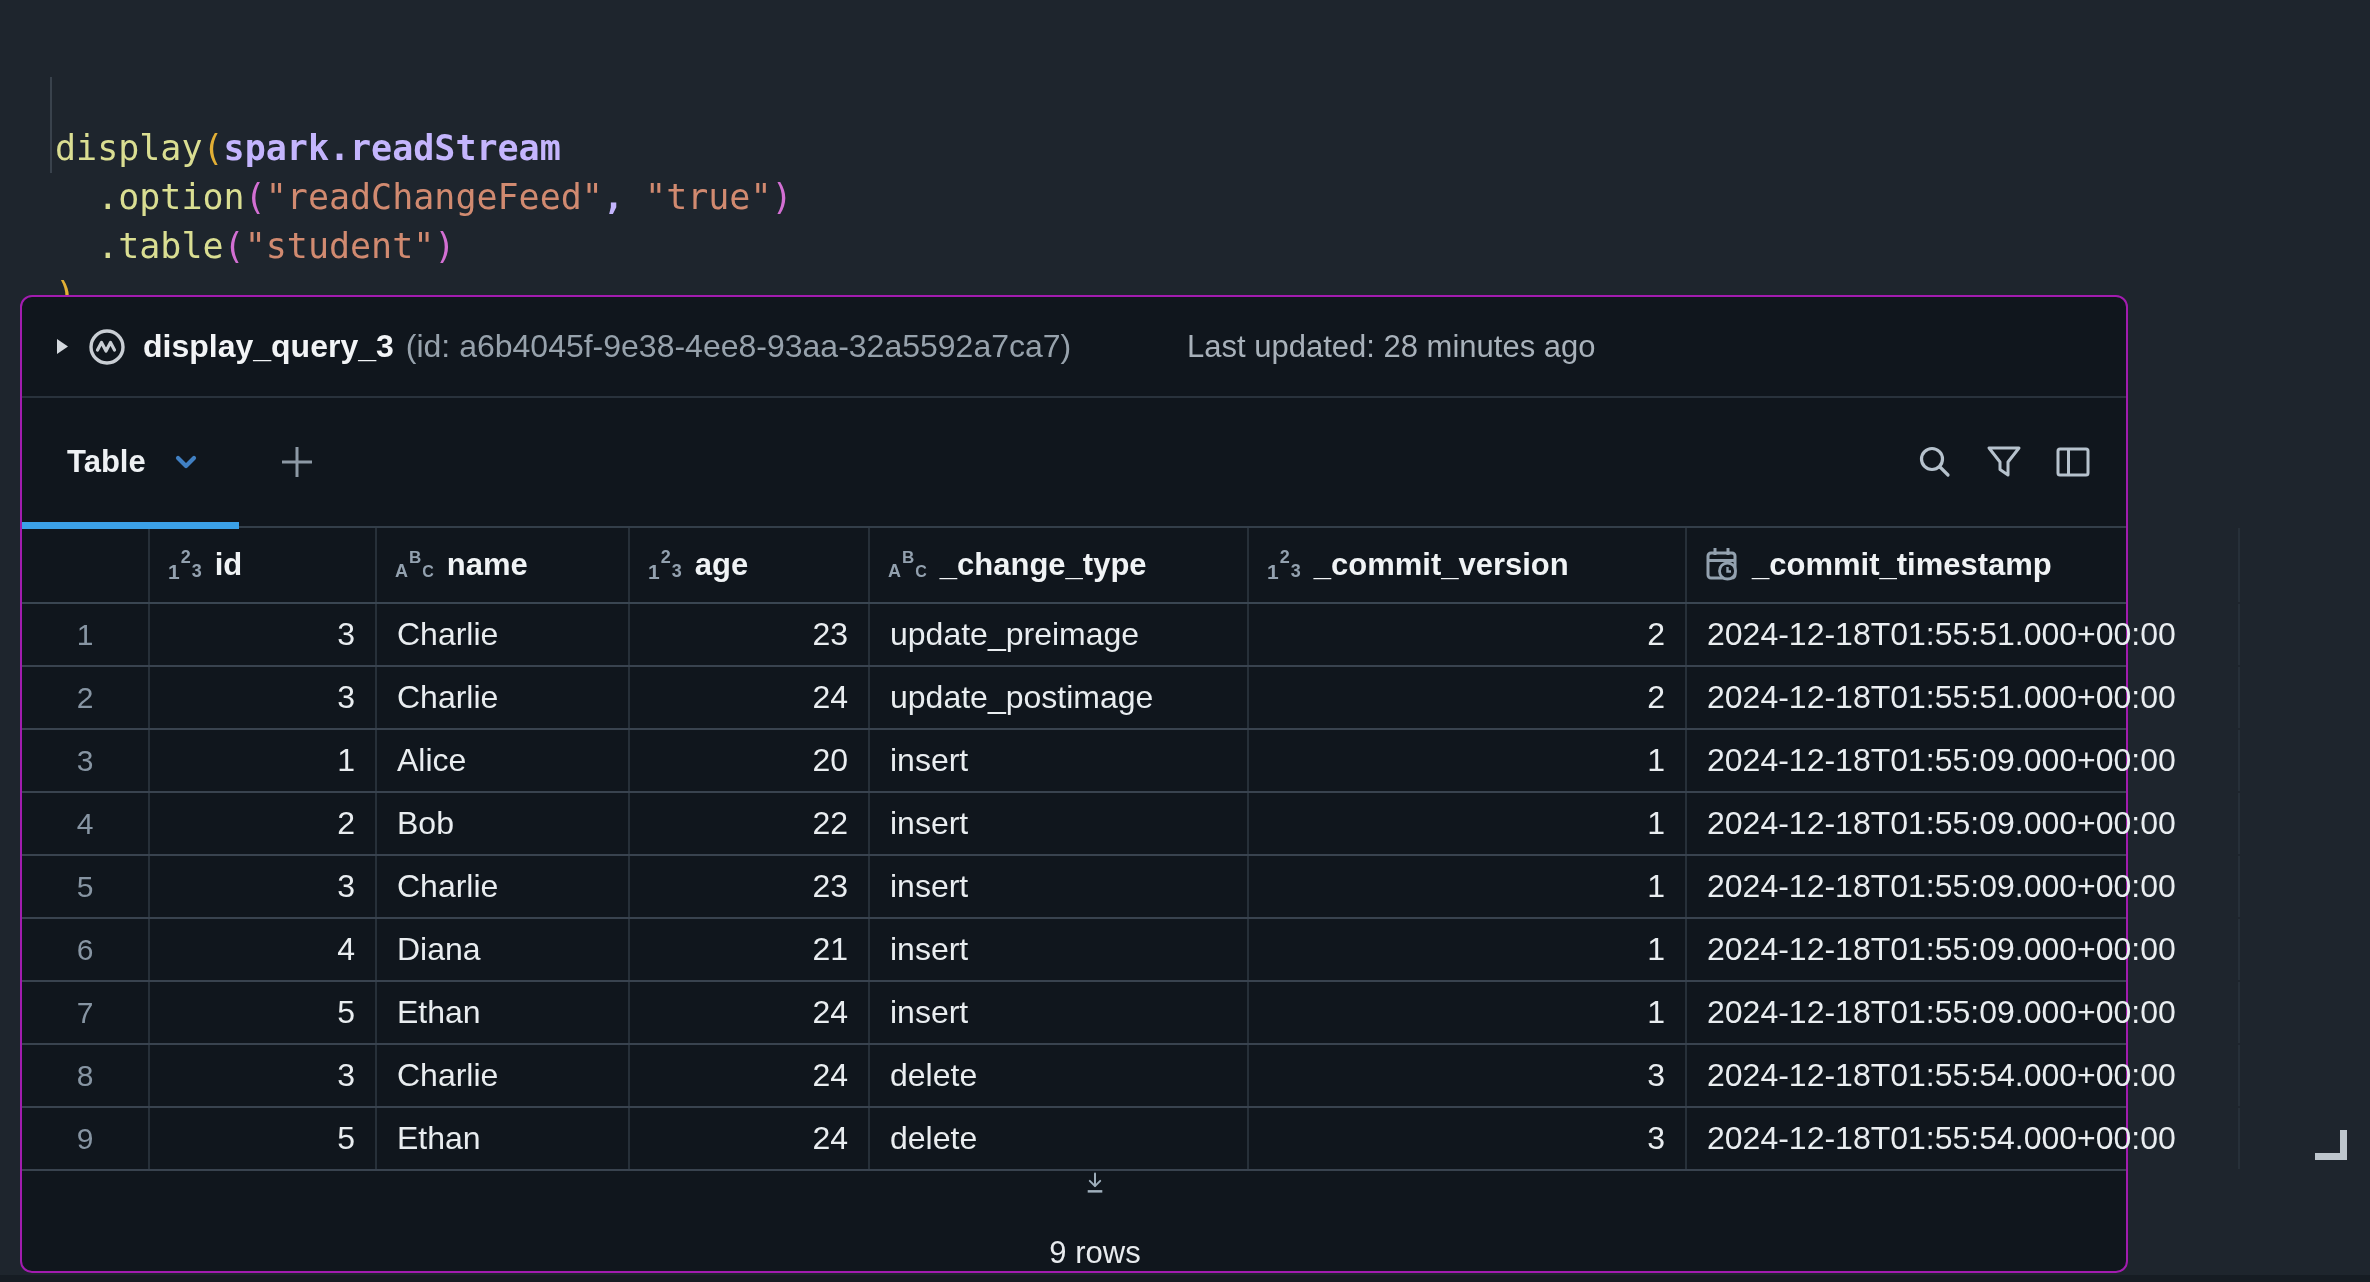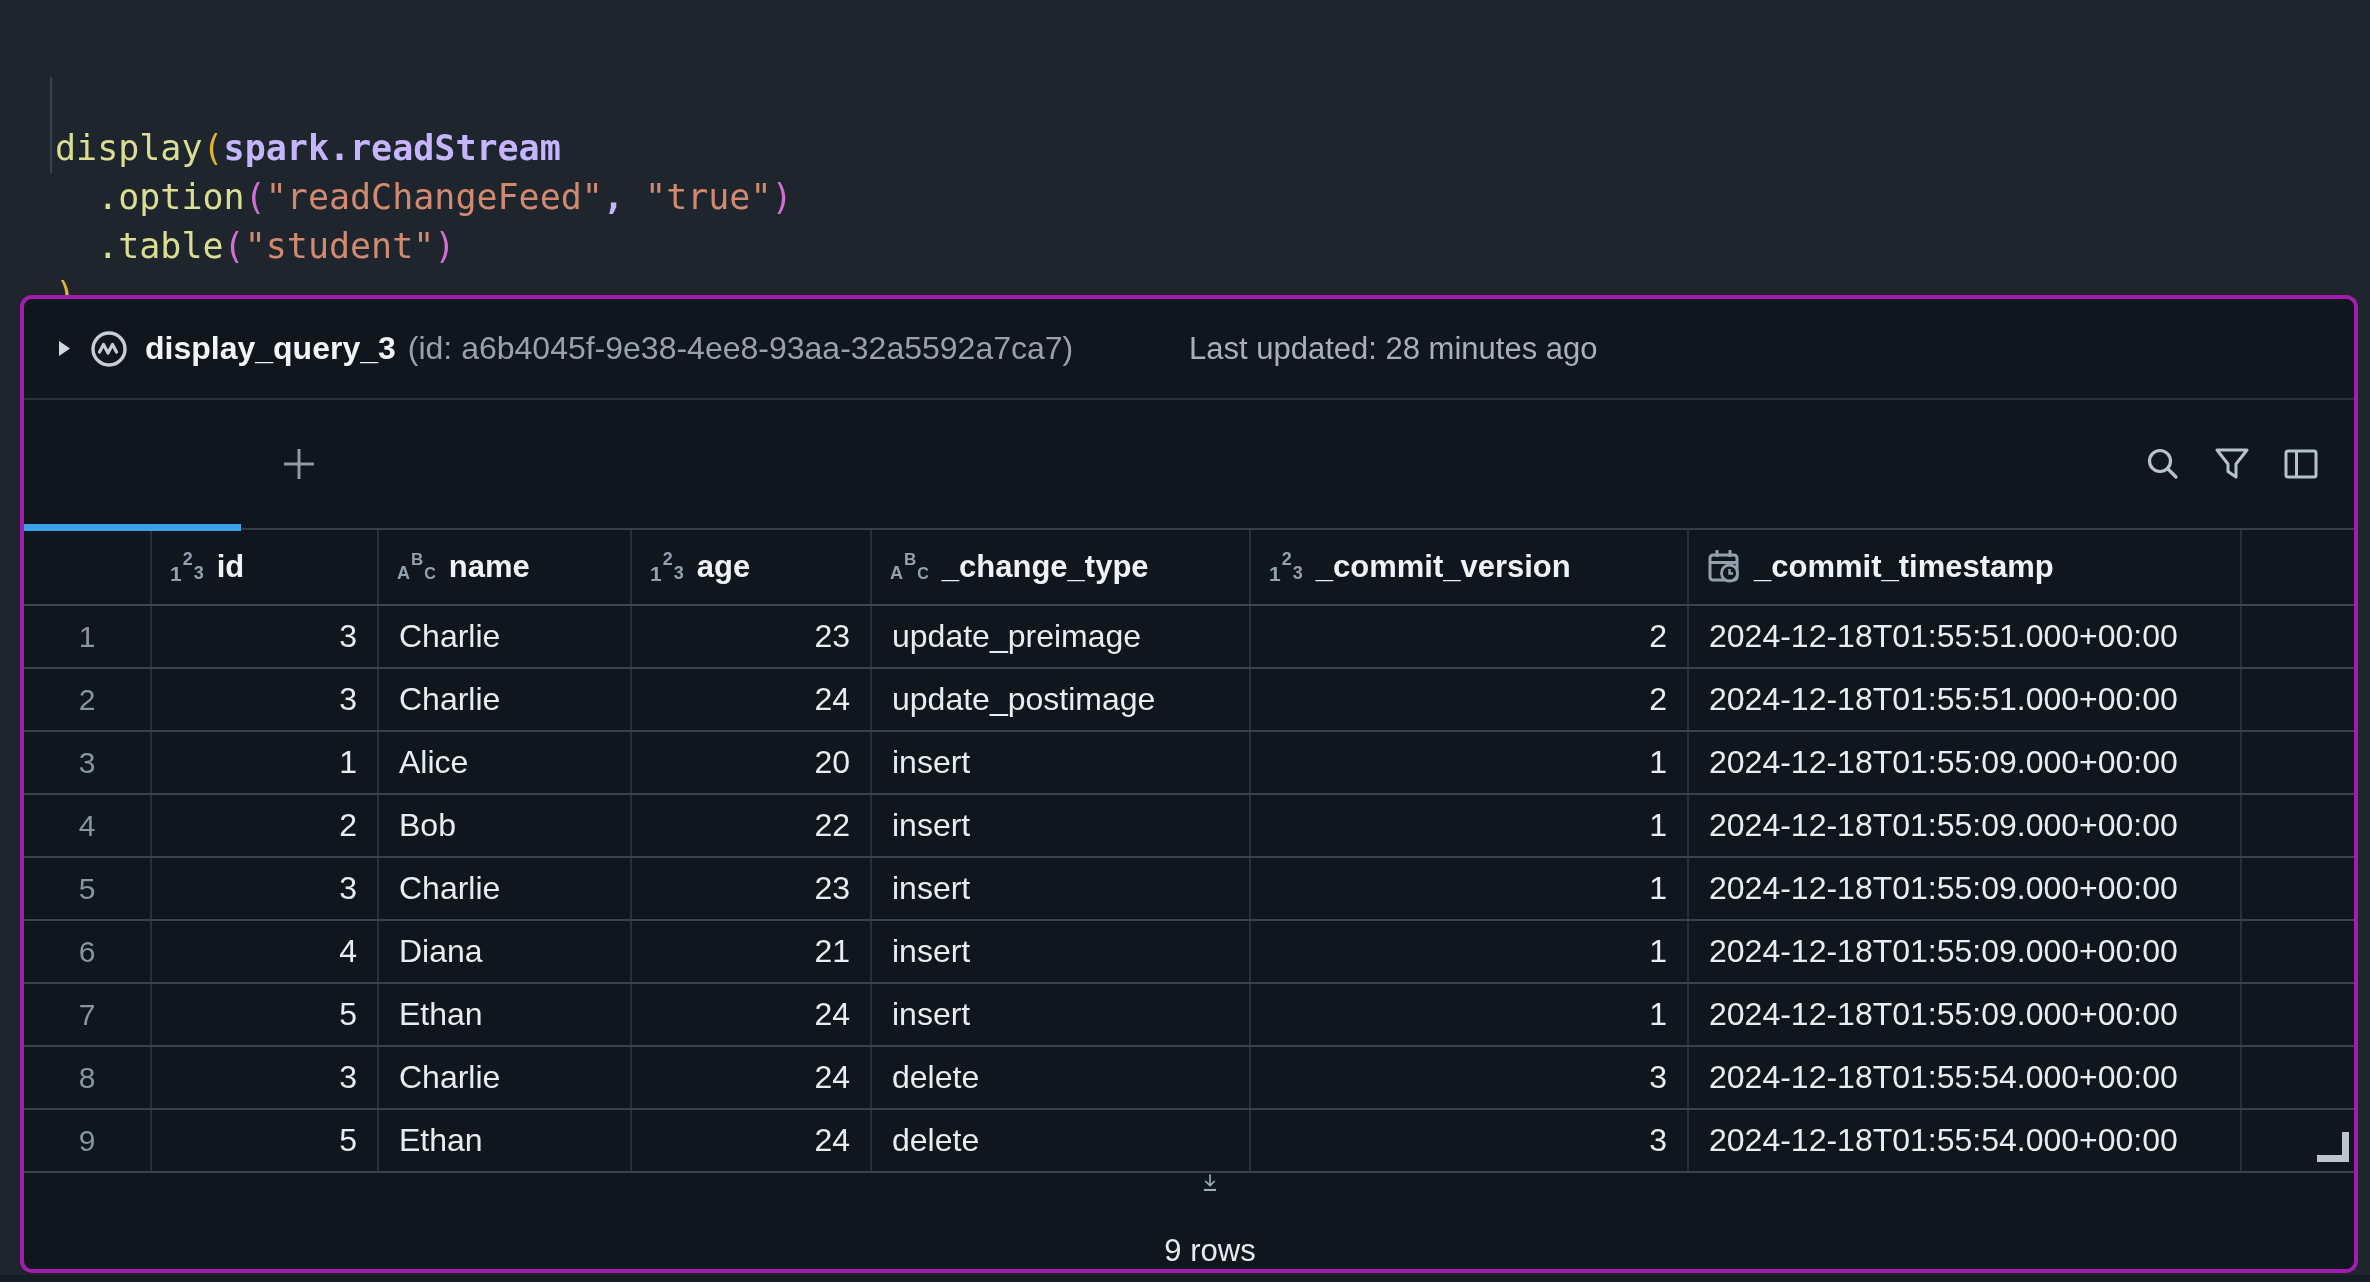--- a/index.html
+++ b/index.html
@@ -23,8 +23,8 @@
 
   
   .panel {
-    position:absolute; left:20px; top:295px; width:2338px; height:978px;
-    background:#10161d; border:4px solid #a21caf; border-radius:12px;
+    position:absolute; left:20px; top:295px; width:2108px; height:978px;
+    background:#10161d; border:2px solid #a21caf; border-radius:12px;
   }
 
   

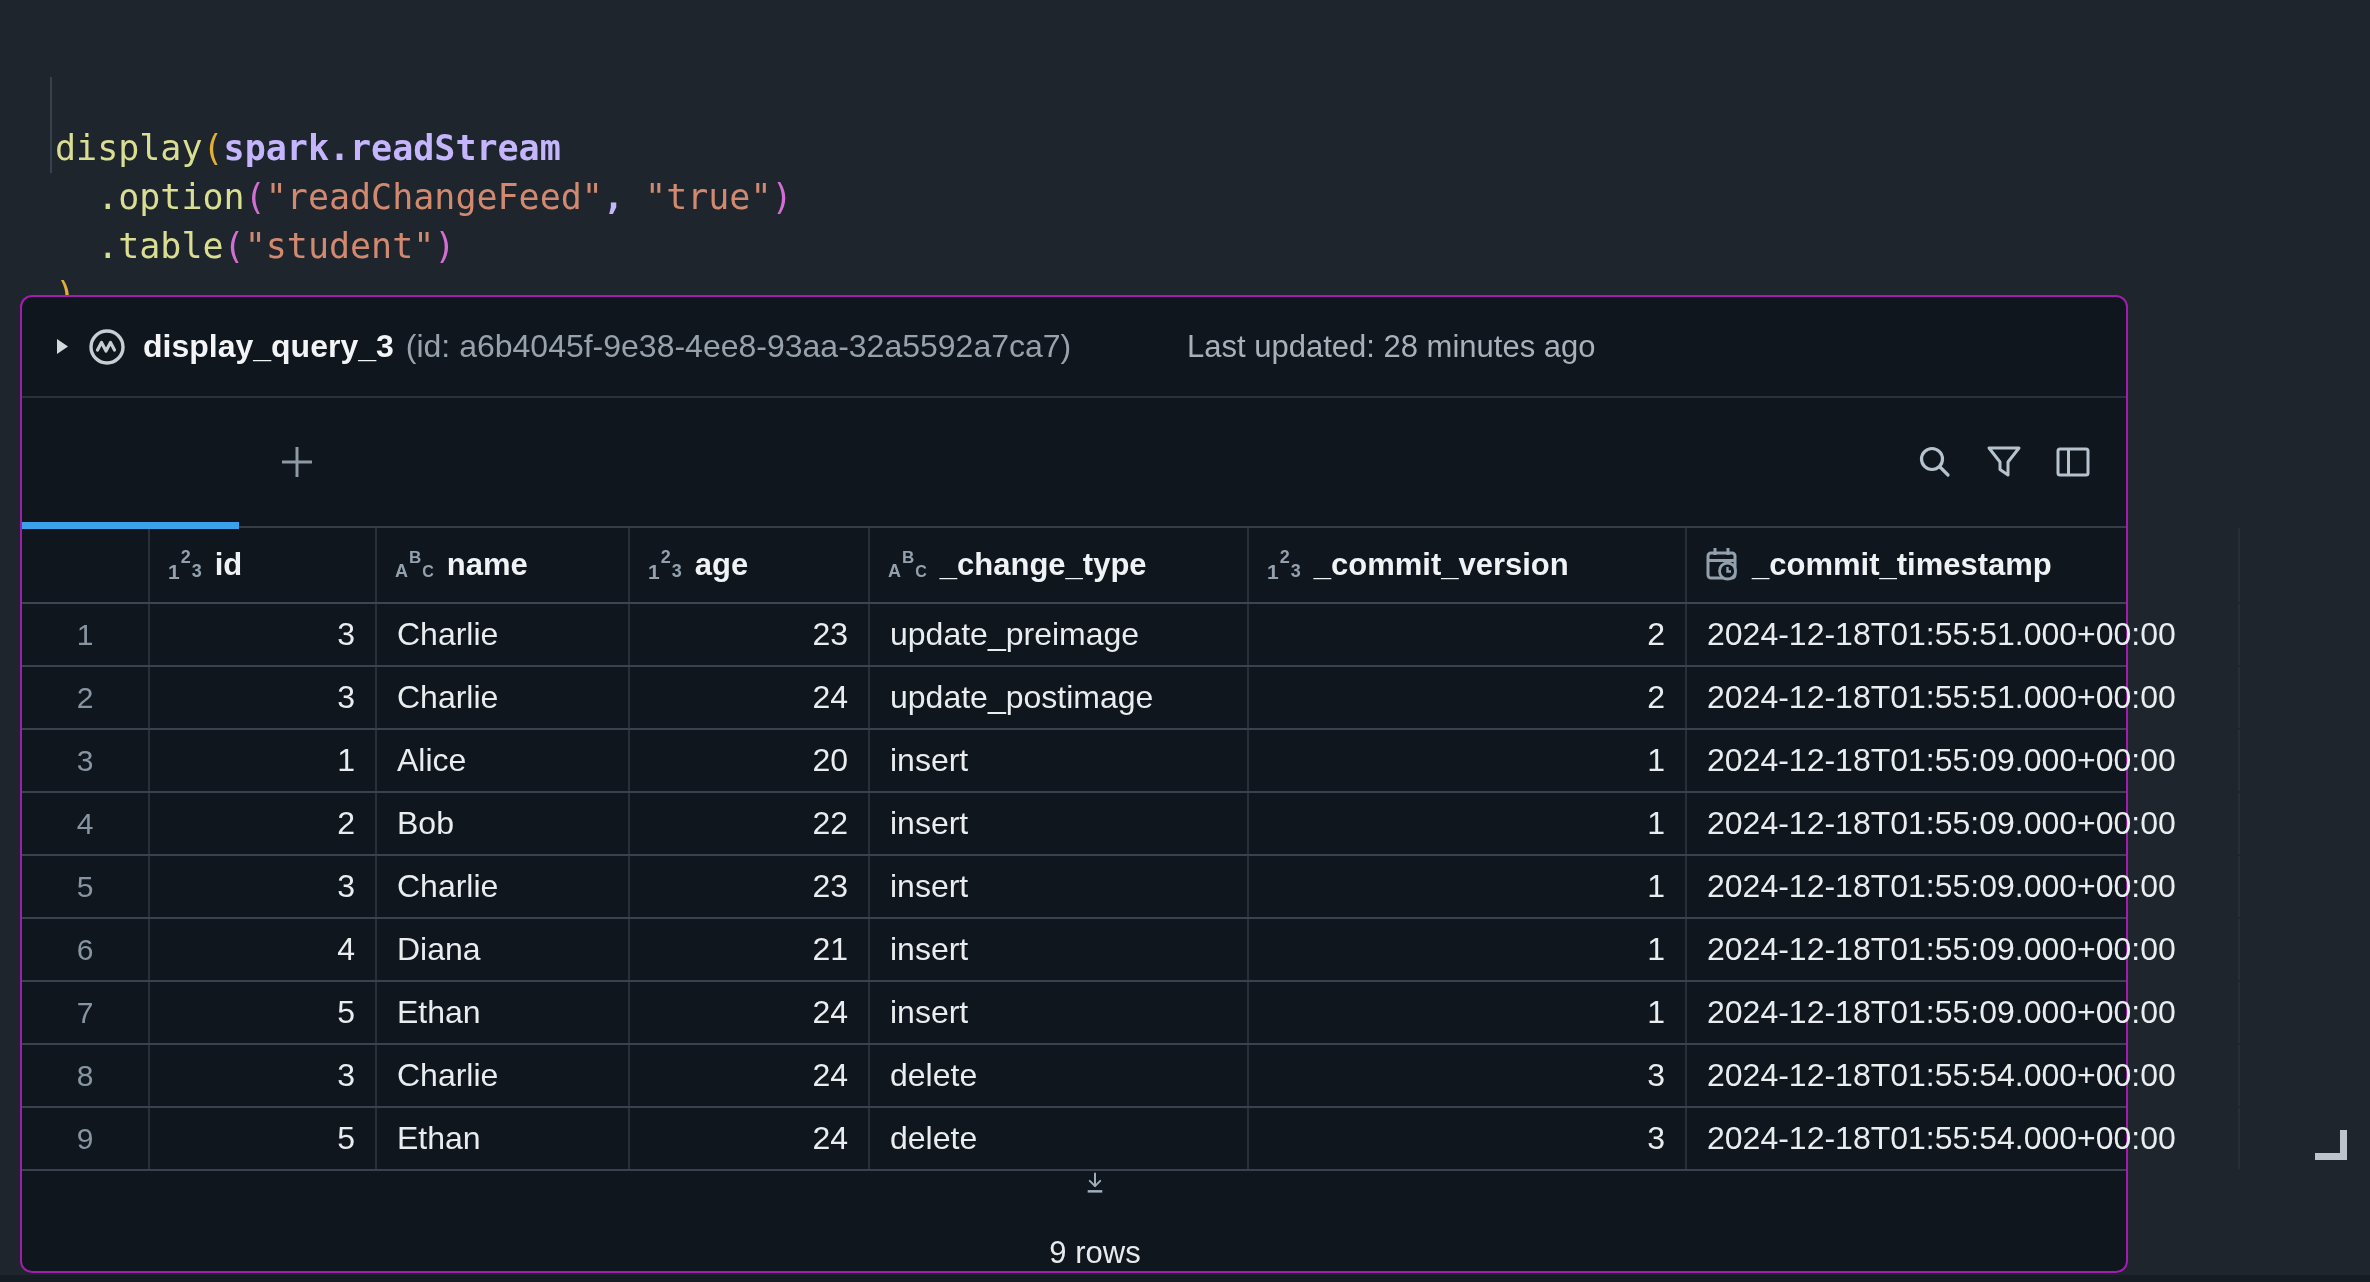--- a/index.html
+++ b/index.html
@@ -99,6 +99,12 @@
   </div>
 
   <div class="tabbar">
+    <div class="tab">
+      <span class="tab-label">Table</span>
+      <svg width="32" height="32" viewBox="0 0 32 32">
+        <path d="M8 12 L16 20 L24 12" fill="none" stroke="#4180c3" stroke-width="4.2" stroke-linecap="round" stroke-linejoin="round"></path>
+      </svg>
+    </div>
     <svg class="plus-btn" width="38" height="38" viewBox="0 0 38 38">
       <line x1="19" y1="4" x2="19" y2="34" stroke="#8d99a5" stroke-width="3"></line>
       <line x1="4" y1="19" x2="34" y2="19" stroke="#8d99a5" stroke-width="3"></line>

